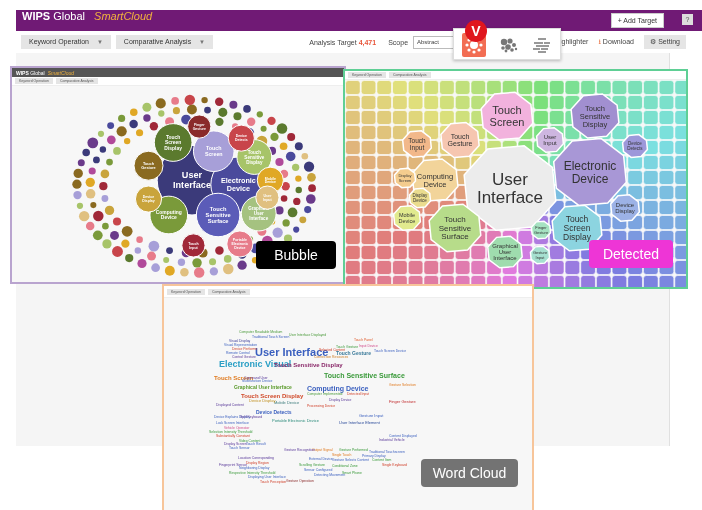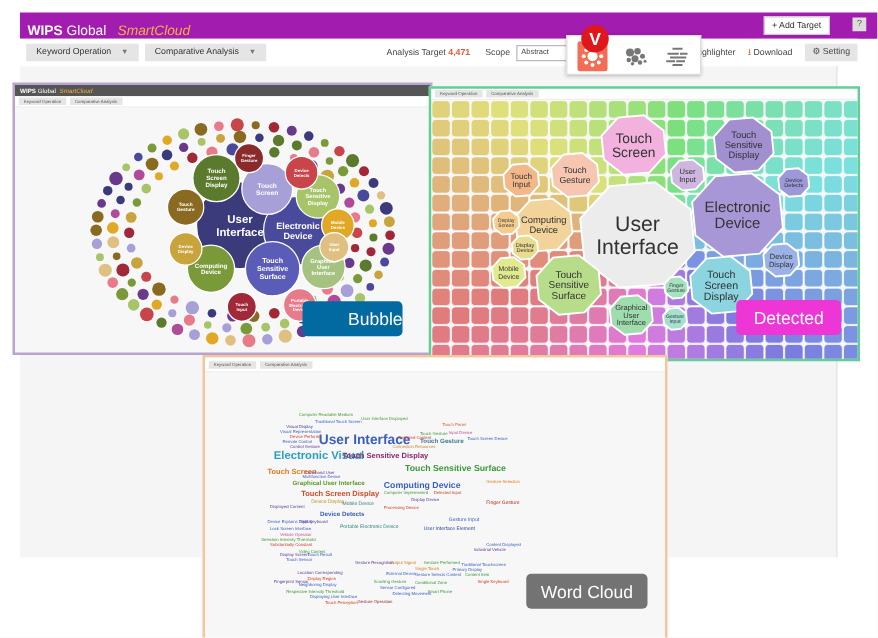--- a/index.html
+++ b/index.html
@@ -4,7 +4,7 @@
 <style>
 *{box-sizing:border-box;margin:0;padding:0}
 body{width:702px;height:510px;background:#fff;font-family:"Liberation Sans",sans-serif;position:relative;overflow:hidden;}
-.topbar{position:absolute;left:16px;top:10px;width:686px;height:21px;background:#a21caf;display:flex;align-items:flex-end;}
+.topbar{position:absolute;left:16px;top:10px;width:686px;height:21px;background:#701a75;display:flex;align-items:flex-start;}
 .logo{color:#fff;font-size:11px;margin-left:6px;}
 .logo b{font-weight:bold;}
 .logo .sc{color:#f2b33d;font-style:italic;margin-left:6px;}

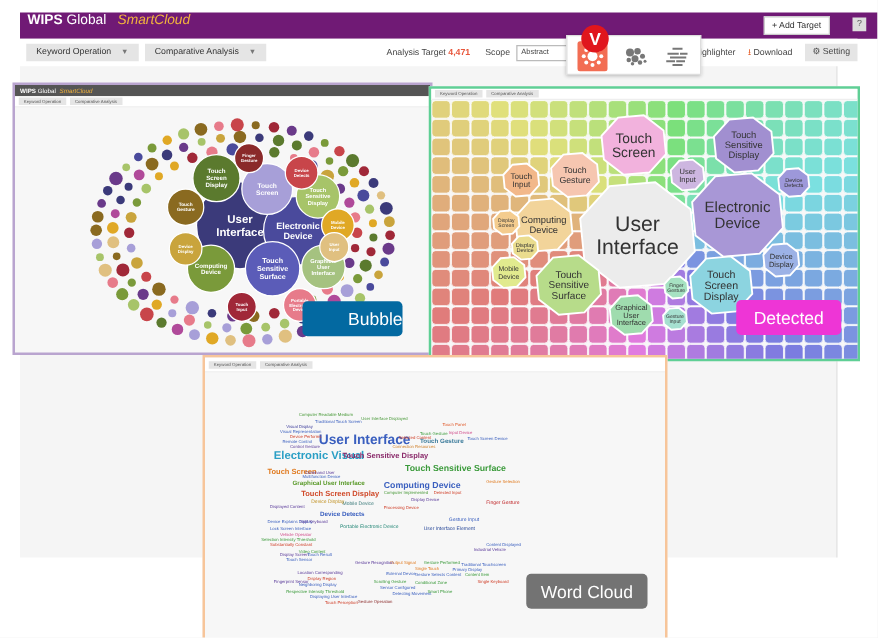--- a/index.html
+++ b/index.html
@@ -36,7 +36,7 @@
 .mini-tb{height:9px;background:#fff;display:flex;align-items:center;font-size:3.5px;color:#555;border-bottom:1px solid #eee;}
 .mini-tb .d{background:#e5e5e5;padding:0 4px;margin-left:3px;height:6px;line-height:6px;}
 .tag{position:absolute;color:#fff;font-size:14px;border-radius:4px;text-align:center;z-index:10;}
-.tag-bubble{left:242px;top:241px;width:80px;height:28px;line-height:28px;background:#0369a1;text-align:right;}
+.tag-bubble{left:256px;top:241px;width:80px;height:28px;line-height:28px;background:#000000;}
 .tag-tree{left:589px;top:240px;width:84px;height:28px;line-height:28px;background:#ee35d6;}
 .tag-word{left:421px;top:459px;width:97px;height:28px;line-height:28px;background:#737373;}
 .wc{position:absolute;white-space:nowrap;}

